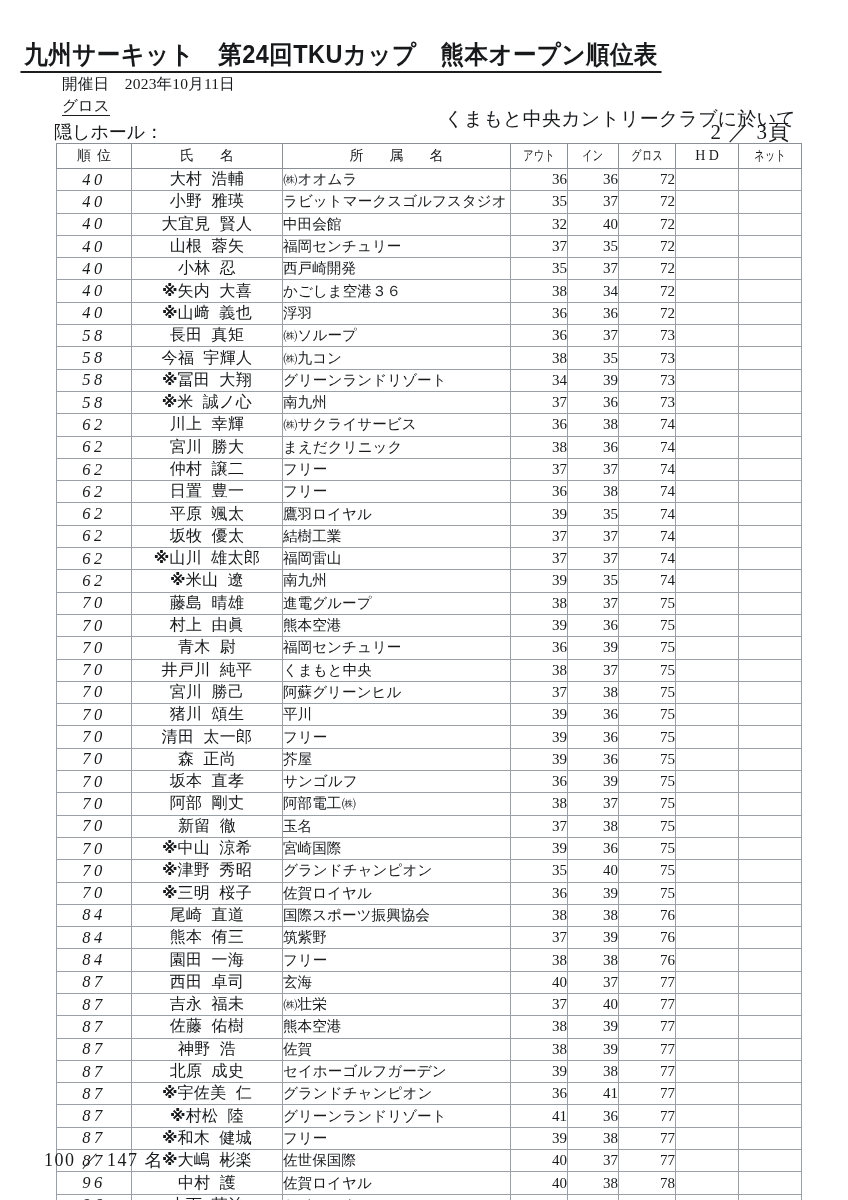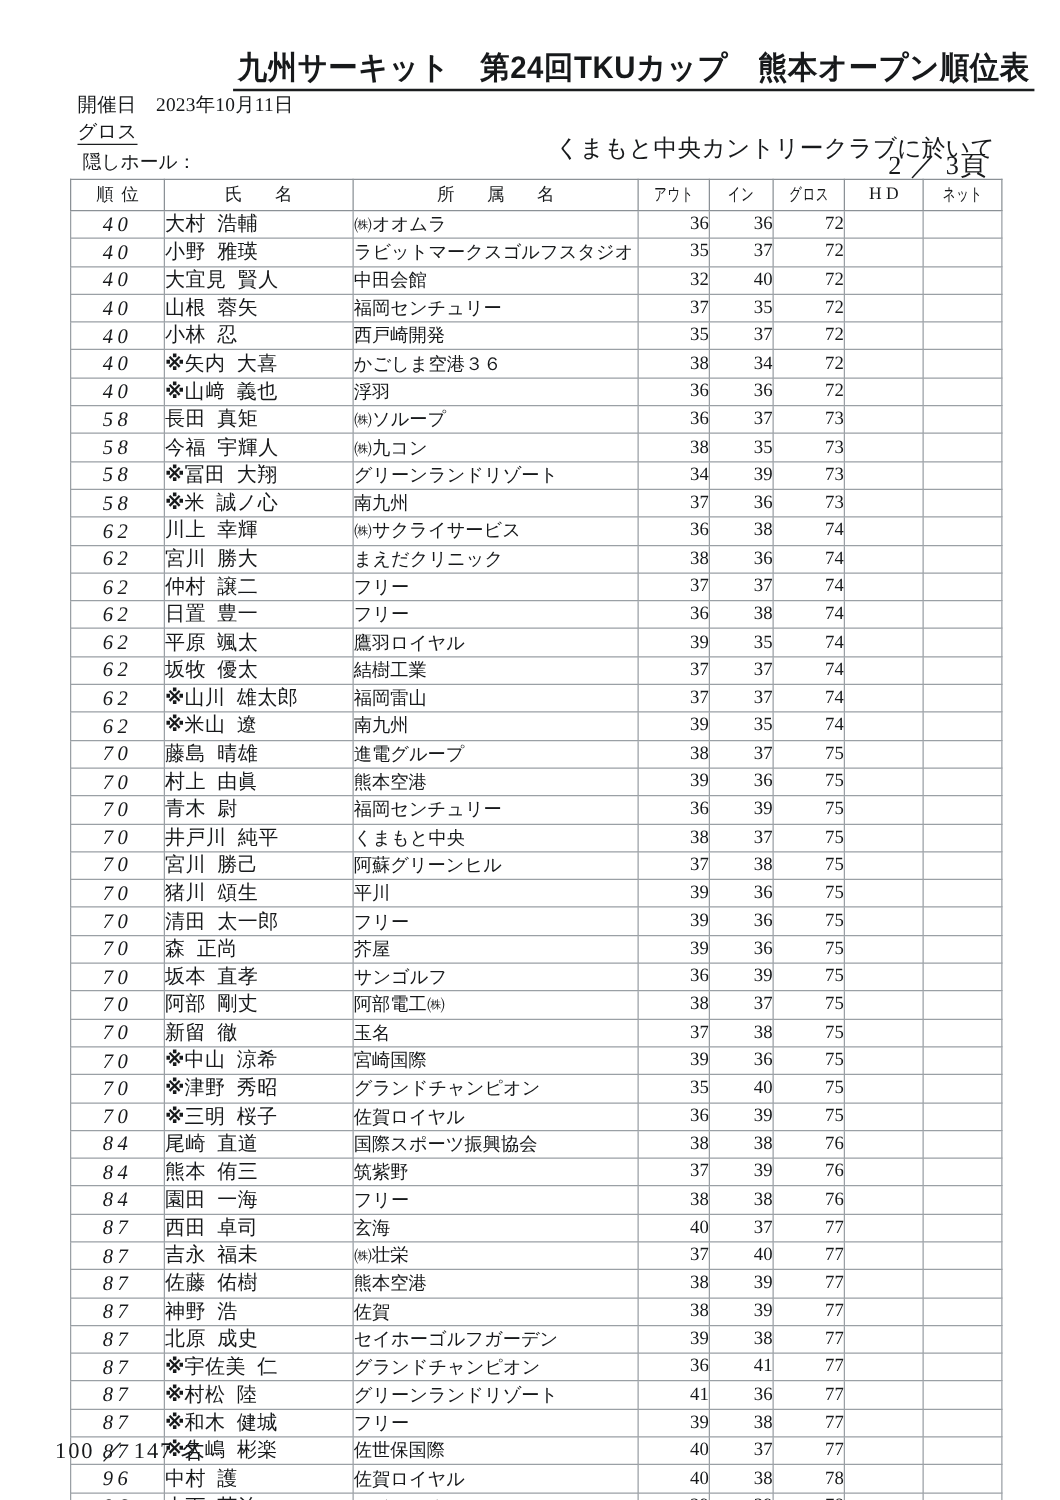--- a/index.html
+++ b/index.html
@@ -28,7 +28,7 @@
     top: 40px;
     left: 0;
     width: 848px;
-    text-align: right;
+    text-align: left;
   }
   .doc-title {
     display: inline-block;

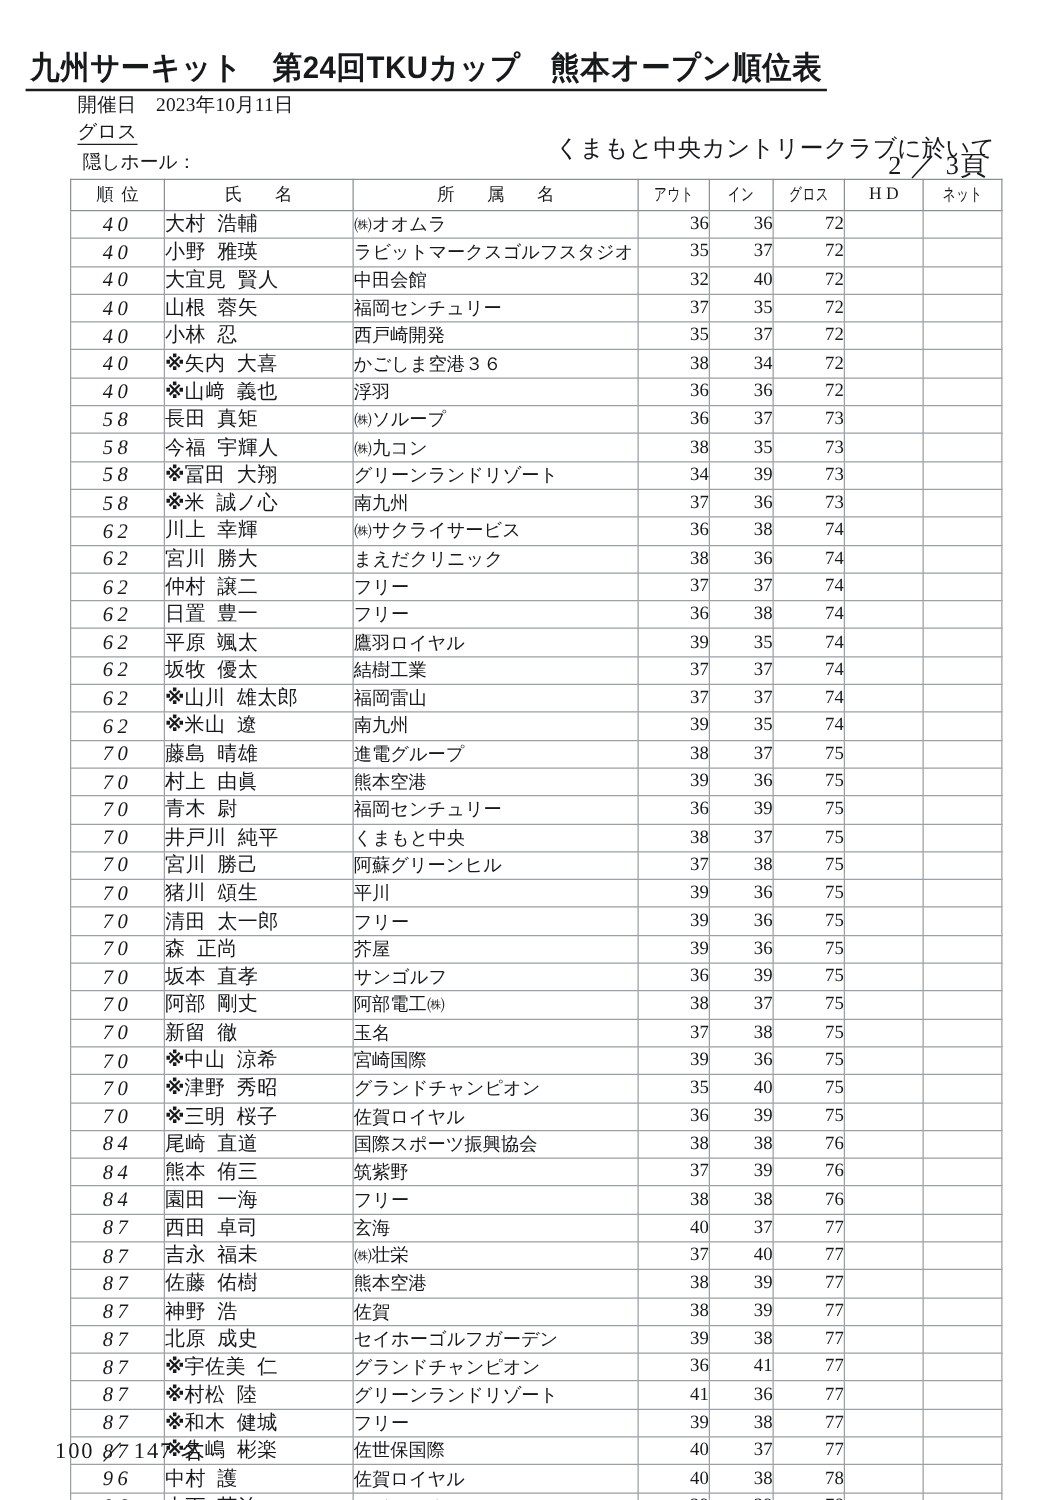--- a/index.html
+++ b/index.html
@@ -74,8 +74,8 @@
   .hidden-hole {
     position: absolute;
     top: 120px;
-    left: 66px;
-    font-size: 15px;
+    left: 54px;
+    font-size: 18px;
     white-space: nowrap;
   }
   .page-no {

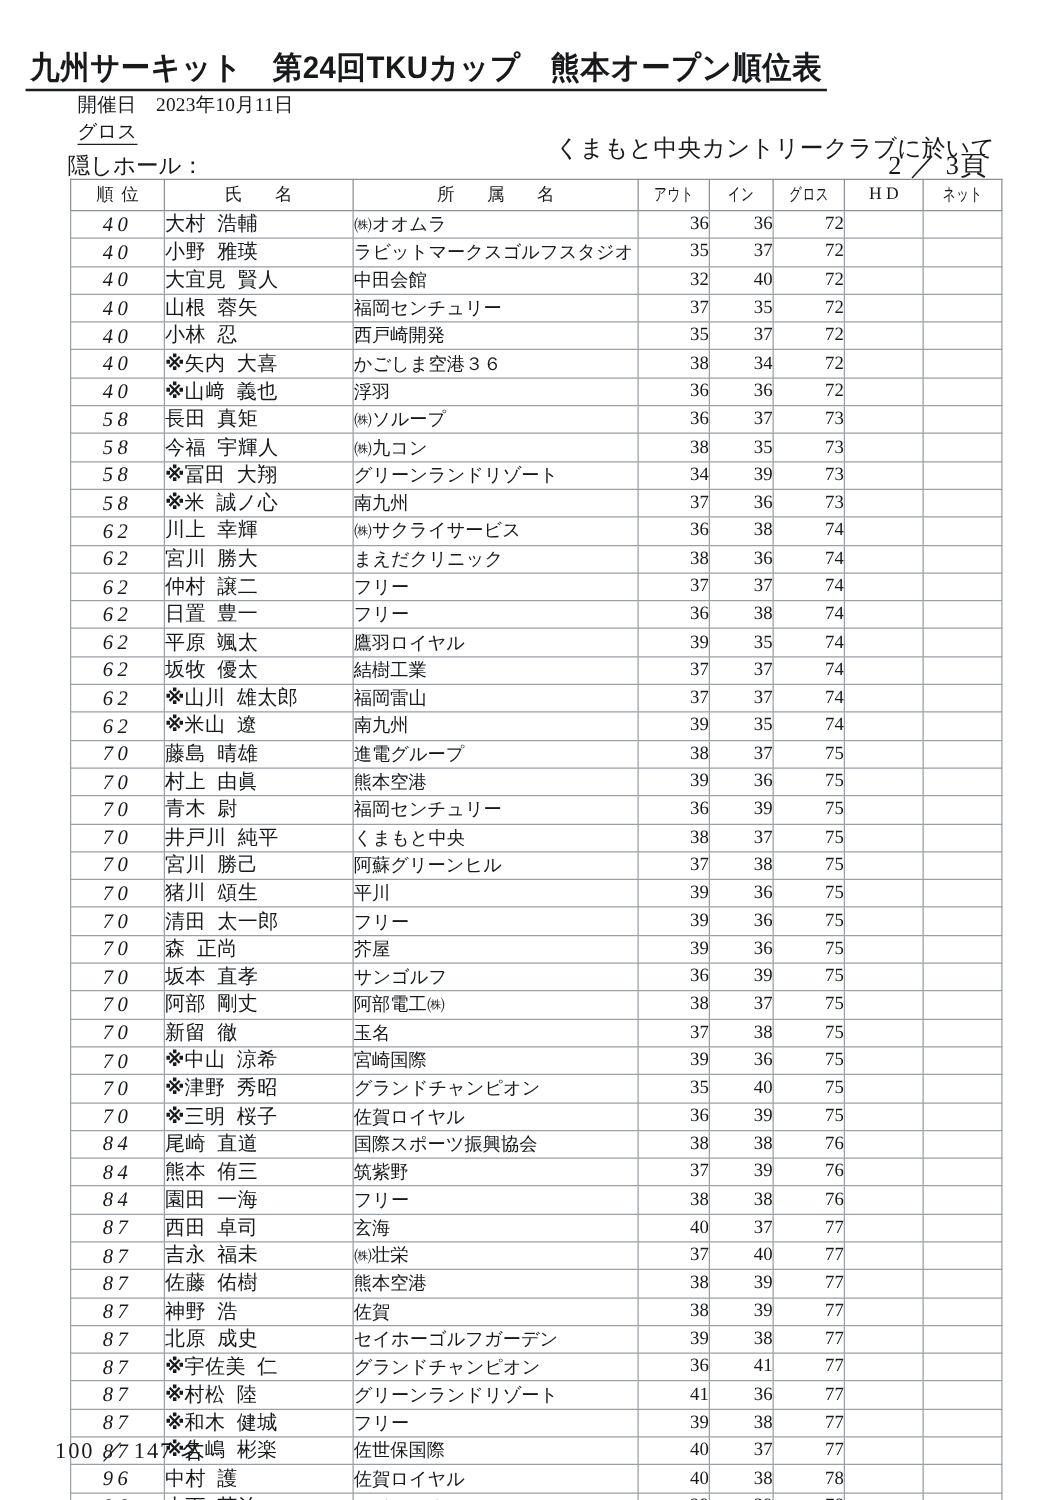--- a/index.html
+++ b/index.html
@@ -141,7 +141,7 @@
     font-family: "Liberation Serif", "DejaVu Serif", serif;
   }
   td.c-name {
-    text-align: left;
+    text-align: center;
     font-size: 16px;
     font-family: "Liberation Sans", "DejaVu Sans", sans-serif;
     font-weight: 600;

